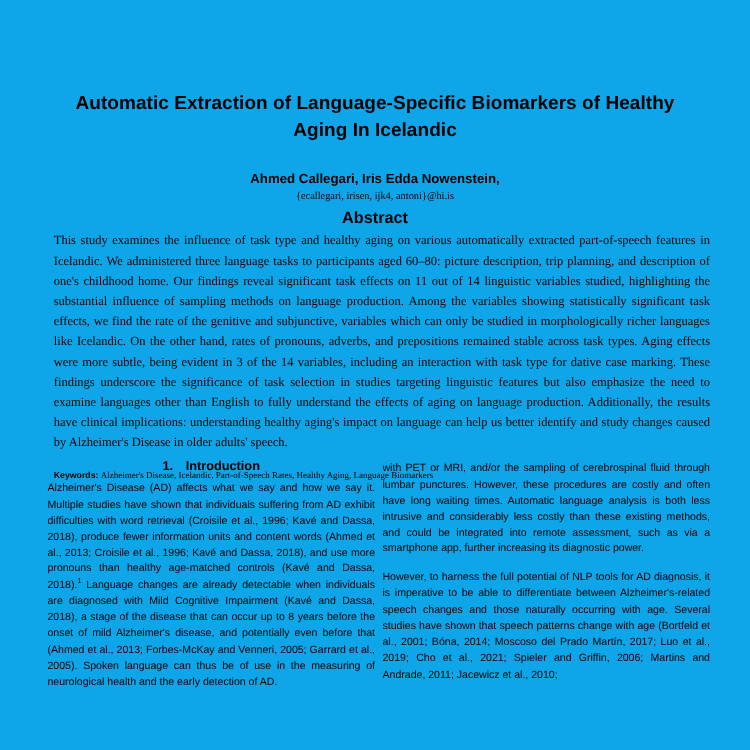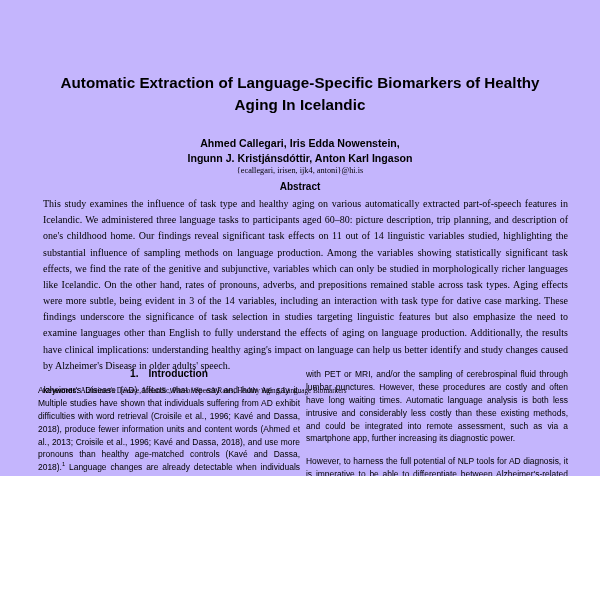--- a/index.html
+++ b/index.html
@@ -17,8 +17,8 @@
   .page {
     position: relative;
     width: 600px;
-    height: 476px;
-    background: #c4b5fd;
+    height: 600px;
+    background: #0ea5e9;
     overflow: hidden;
   }
 

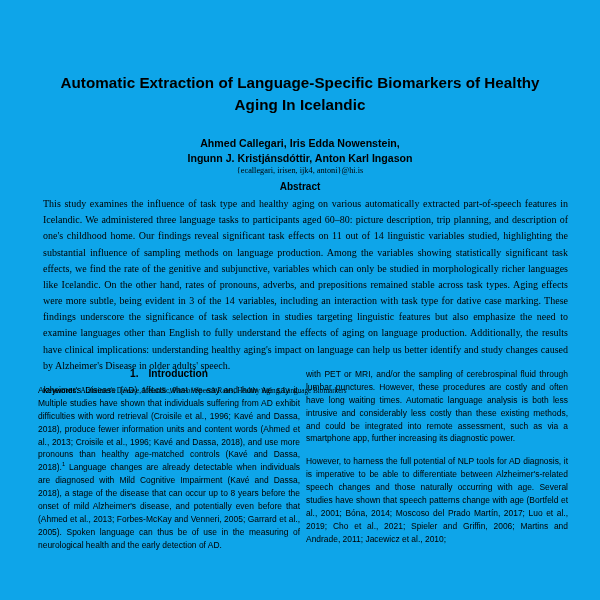--- a/index.html
+++ b/index.html
@@ -145,7 +145,6 @@
 
     <div class="authors">
       <div class="author-line">Ahmed Callegari, Iris Edda Nowenstein,</div>
-      <div class="author-line">Ingunn J. Kristjánsdóttir, Anton Karl Ingason</div>
       <div class="email-line">{ecallegari, irisen, ijk4, antoni}@hi.is</div>
     </div>
 

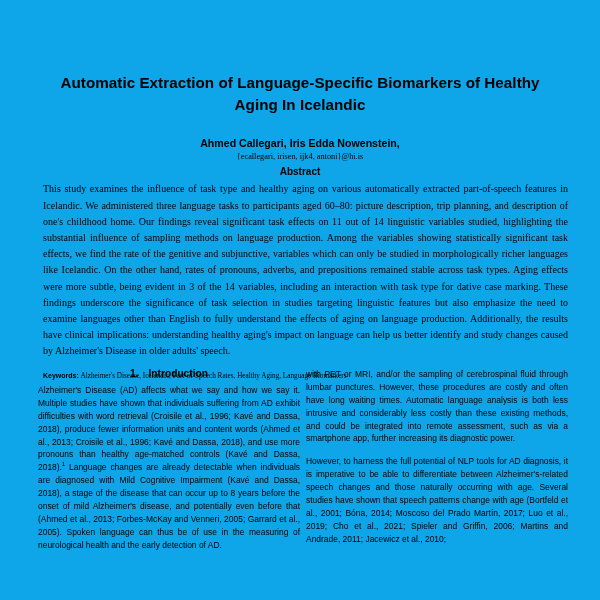--- a/index.html
+++ b/index.html
@@ -60,7 +60,7 @@
   .abstract-heading {
     font-family: "Liberation Sans", sans-serif;
     font-weight: bold;
-    font-size: 10px;
+    font-size: 13px;
     text-align: center;
     margin-top: 4px;
   }

